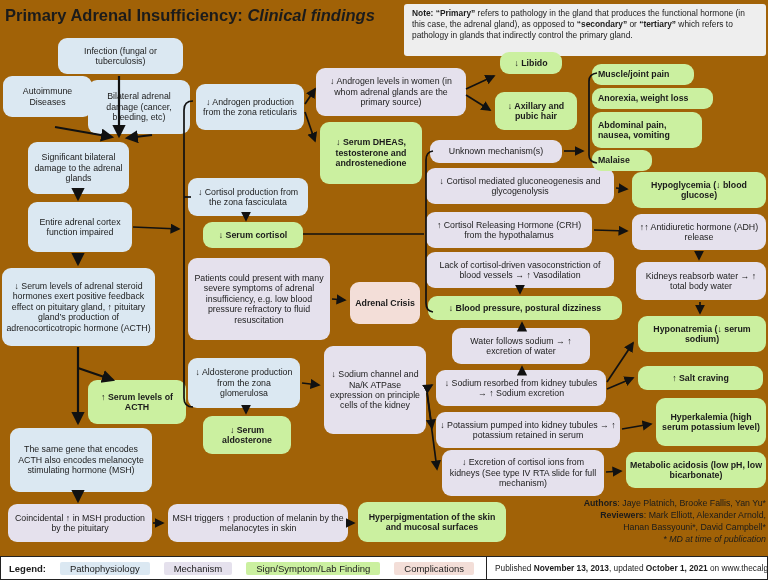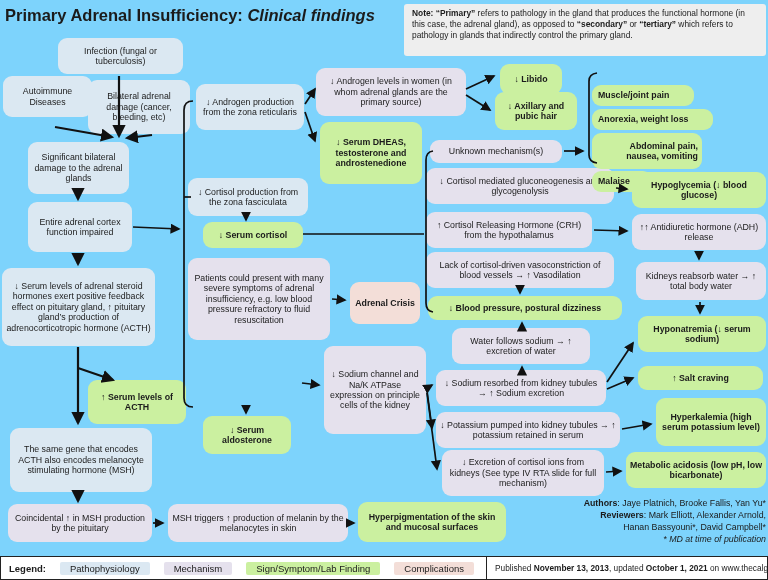--- a/index.html
+++ b/index.html
@@ -3,7 +3,7 @@
 <meta charset="utf-8">
 <style>
   html,body{margin:0;padding:0;background:#fff;}
-  #canvas{position:relative;width:768px;height:580px;background:#7dd3fc;overflow:hidden;
+  #canvas{position:relative;width:768px;height:580px;background:#a16207;overflow:hidden;
           font-family:"Liberation Sans",sans-serif;color:#1b1b1b;}
   .node{position:absolute;border-radius:9px;display:flex;align-items:center;justify-content:center;
         text-align:center;font-size:8.8px;line-height:1.18;padding:2px 4px;box-sizing:border-box;}

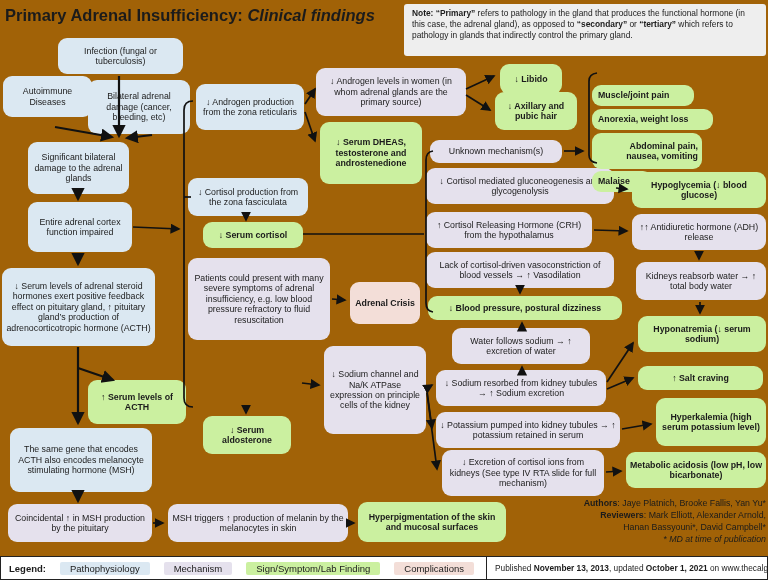--- a/index.html
+++ b/index.html
@@ -58,7 +58,7 @@
 
   <div class="node mech" style="left:316px;top:68px;width:150px;height:48px">↓ Androgen levels in women (in whom adrenal glands are the primary source)</div>
   <div class="node sign" style="left:320px;top:122px;width:102px;height:62px">↓ Serum DHEAS, testosterone and androstenedione</div>
-  <div class="node sign" style="left:500px;top:64px;width:62px;height:30px">↓ Libido</div>
+  <div class="node sign" style="left:500px;top:52px;width:62px;height:22px">↓ Libido</div>
   <div class="node sign" style="left:495px;top:92px;width:82px;height:38px">↓ Axillary and pubic hair</div>
 
   <div class="node mech" style="left:430px;top:140px;width:132px;height:23px">Unknown mechanism(s)</div>

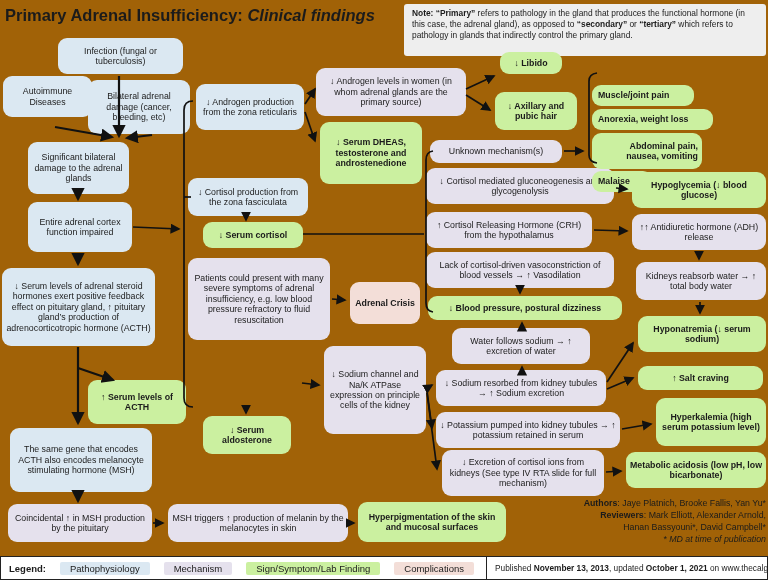--- a/index.html
+++ b/index.html
@@ -11,7 +11,7 @@
   .mech{background:#e5e1ed;}
   .sign{background:#cbf0a0;font-weight:bold;}
   .comp{background:#f3ded8;font-weight:bold;}
-  .ta-l{justify-content:flex-start;text-align:right;padding-left:6px;margin-top:21px;}
+  .ta-l{justify-content:flex-start;text-align:left;padding-left:6px;}
   #title{position:absolute;left:5px;top:6px;font-size:16.5px;font-weight:bold;white-space:nowrap;}
   #title .it{font-style:italic;}
   #note{position:absolute;left:404px;top:4px;width:362px;height:52px;background:#eeeeee;

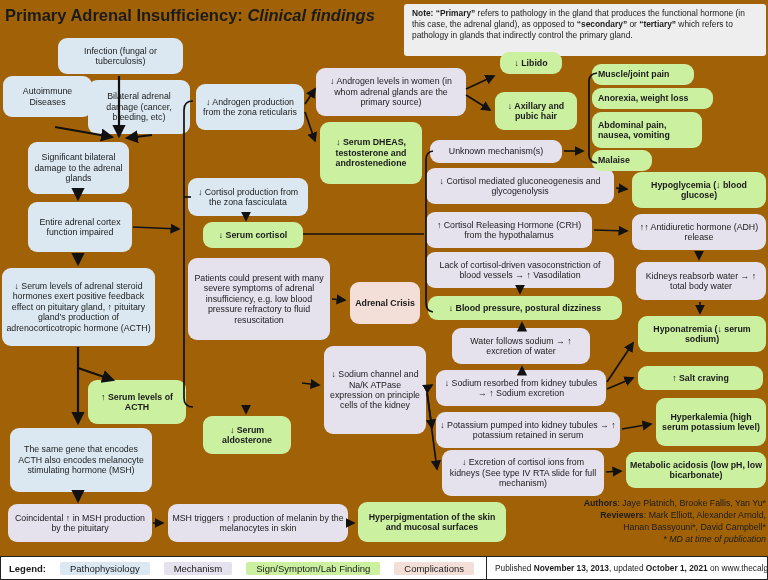--- a/index.html
+++ b/index.html
@@ -53,6 +53,7 @@
   <div class="node sign" style="left:203px;top:222px;width:100px;height:26px">↓ Serum cortisol</div>
   <div class="node mech" style="left:188px;top:258px;width:142px;height:82px">Patients could present with many severe symptoms of adrenal insufficiency, e.g. low blood pressure refractory to fluid resuscitation</div>
   <div class="node comp" style="left:350px;top:282px;width:70px;height:42px">Adrenal Crisis</div>
+  <div class="node patho" style="left:188px;top:358px;width:112px;height:50px">↓ Aldosterone production from the zona glomerulosa</div>
   <div class="node sign" style="left:203px;top:416px;width:88px;height:38px">↓ Serum aldosterone</div>
   <div class="node mech" style="left:324px;top:346px;width:102px;height:88px">↓ Sodium channel and Na/K ATPase expression on principle cells of the kidney</div>
 

